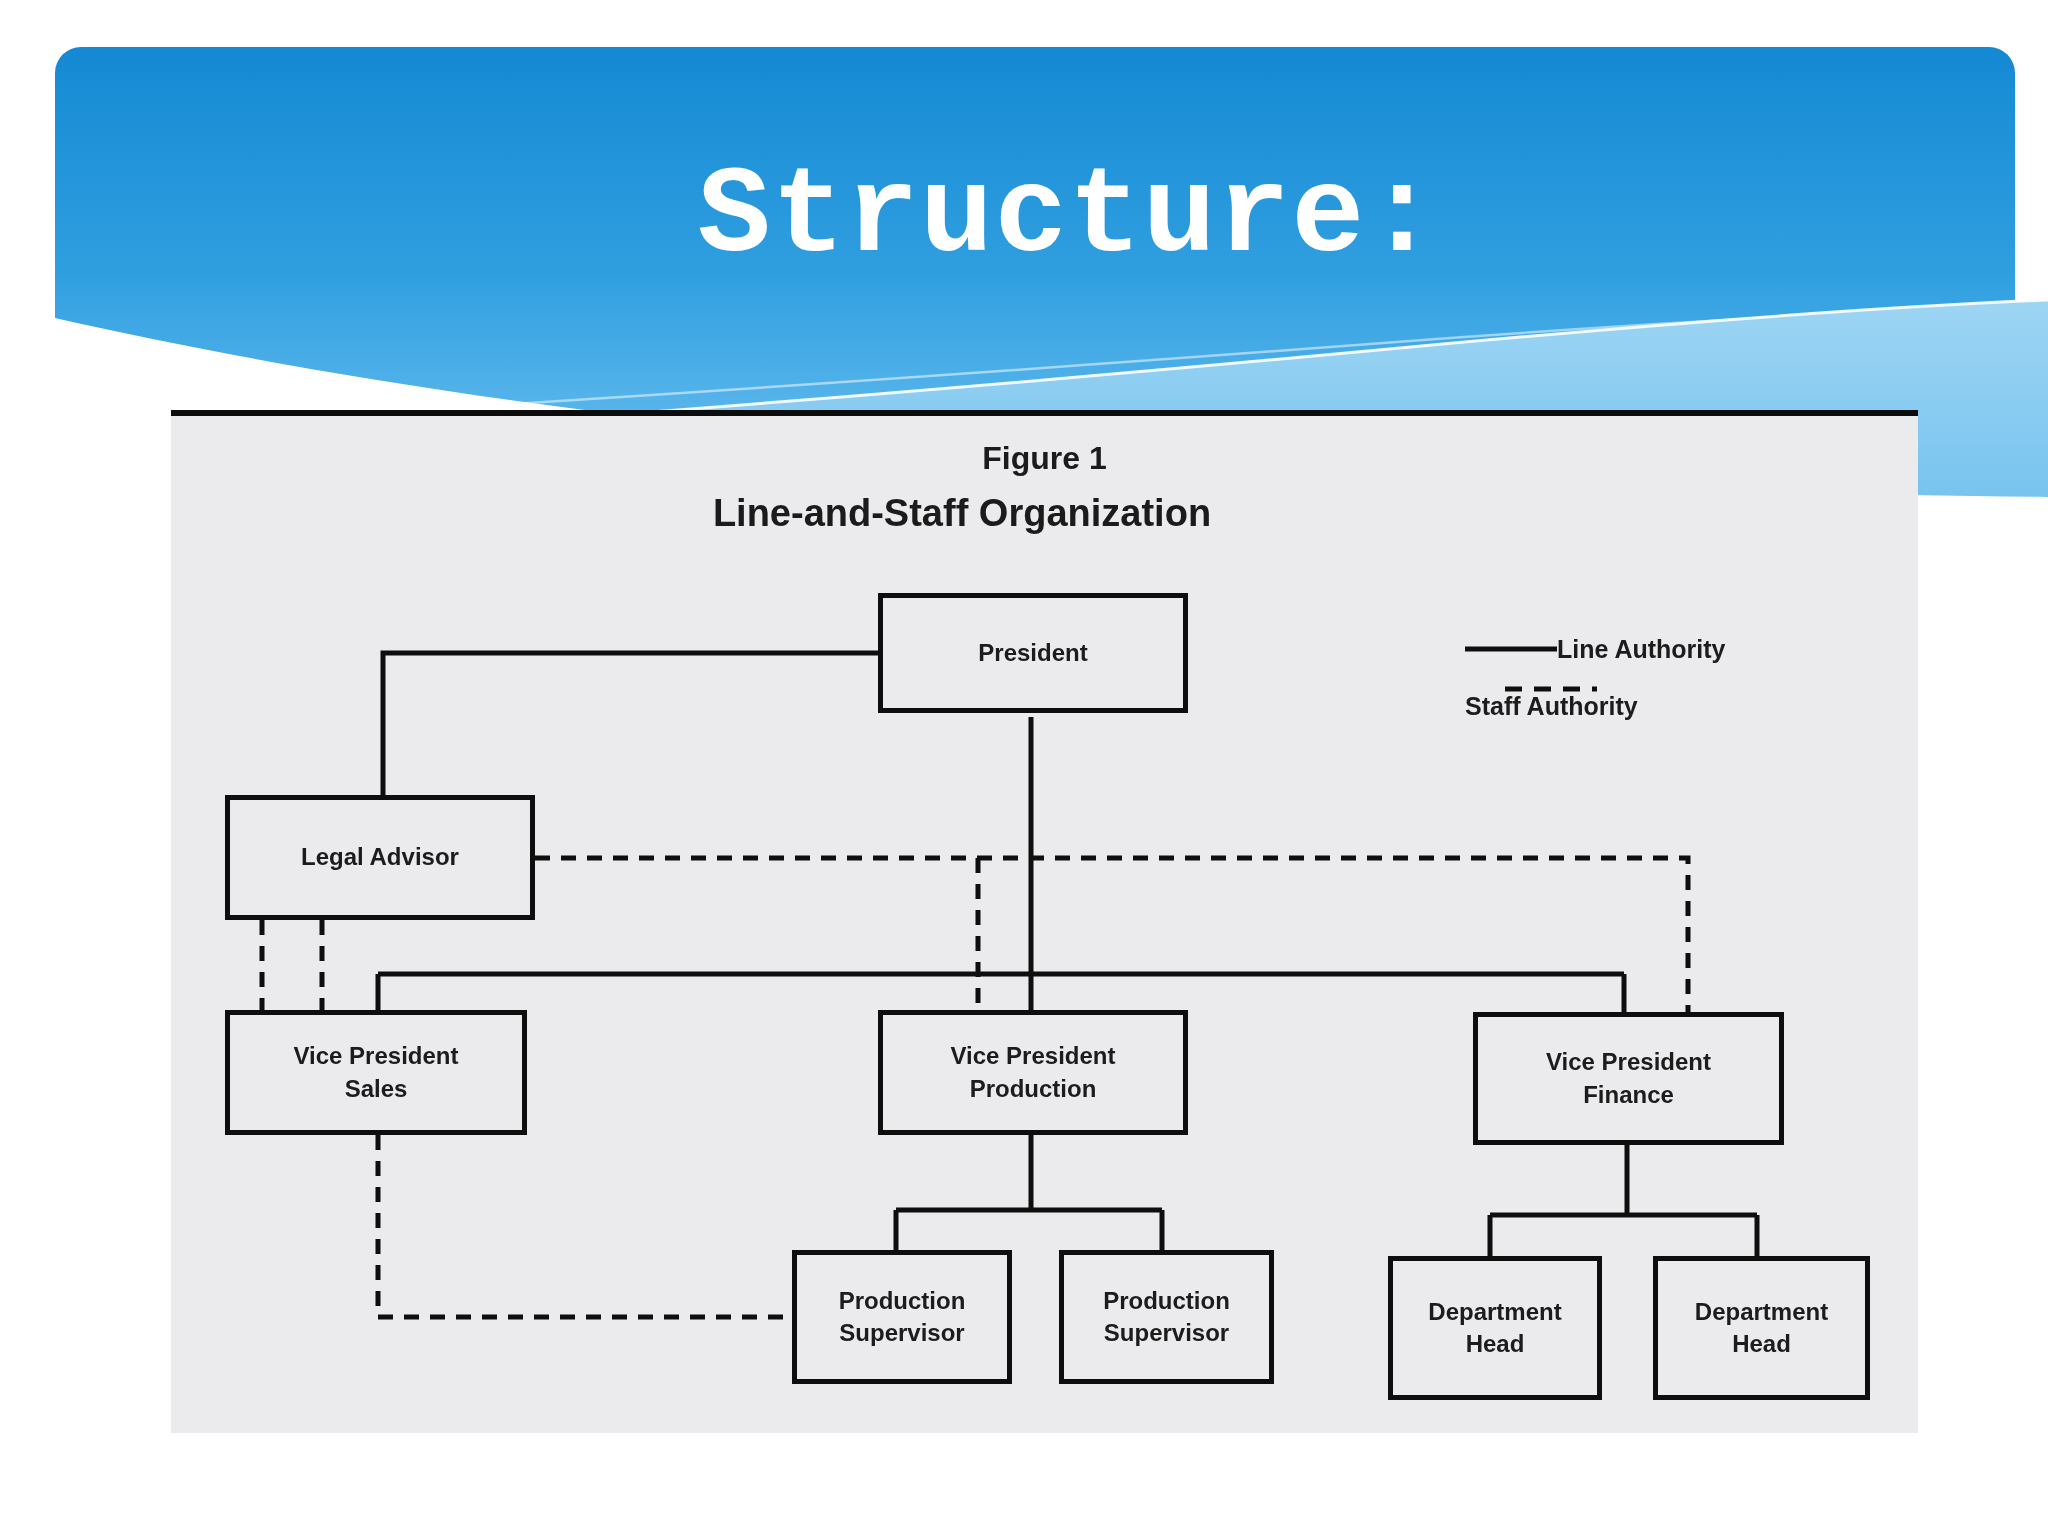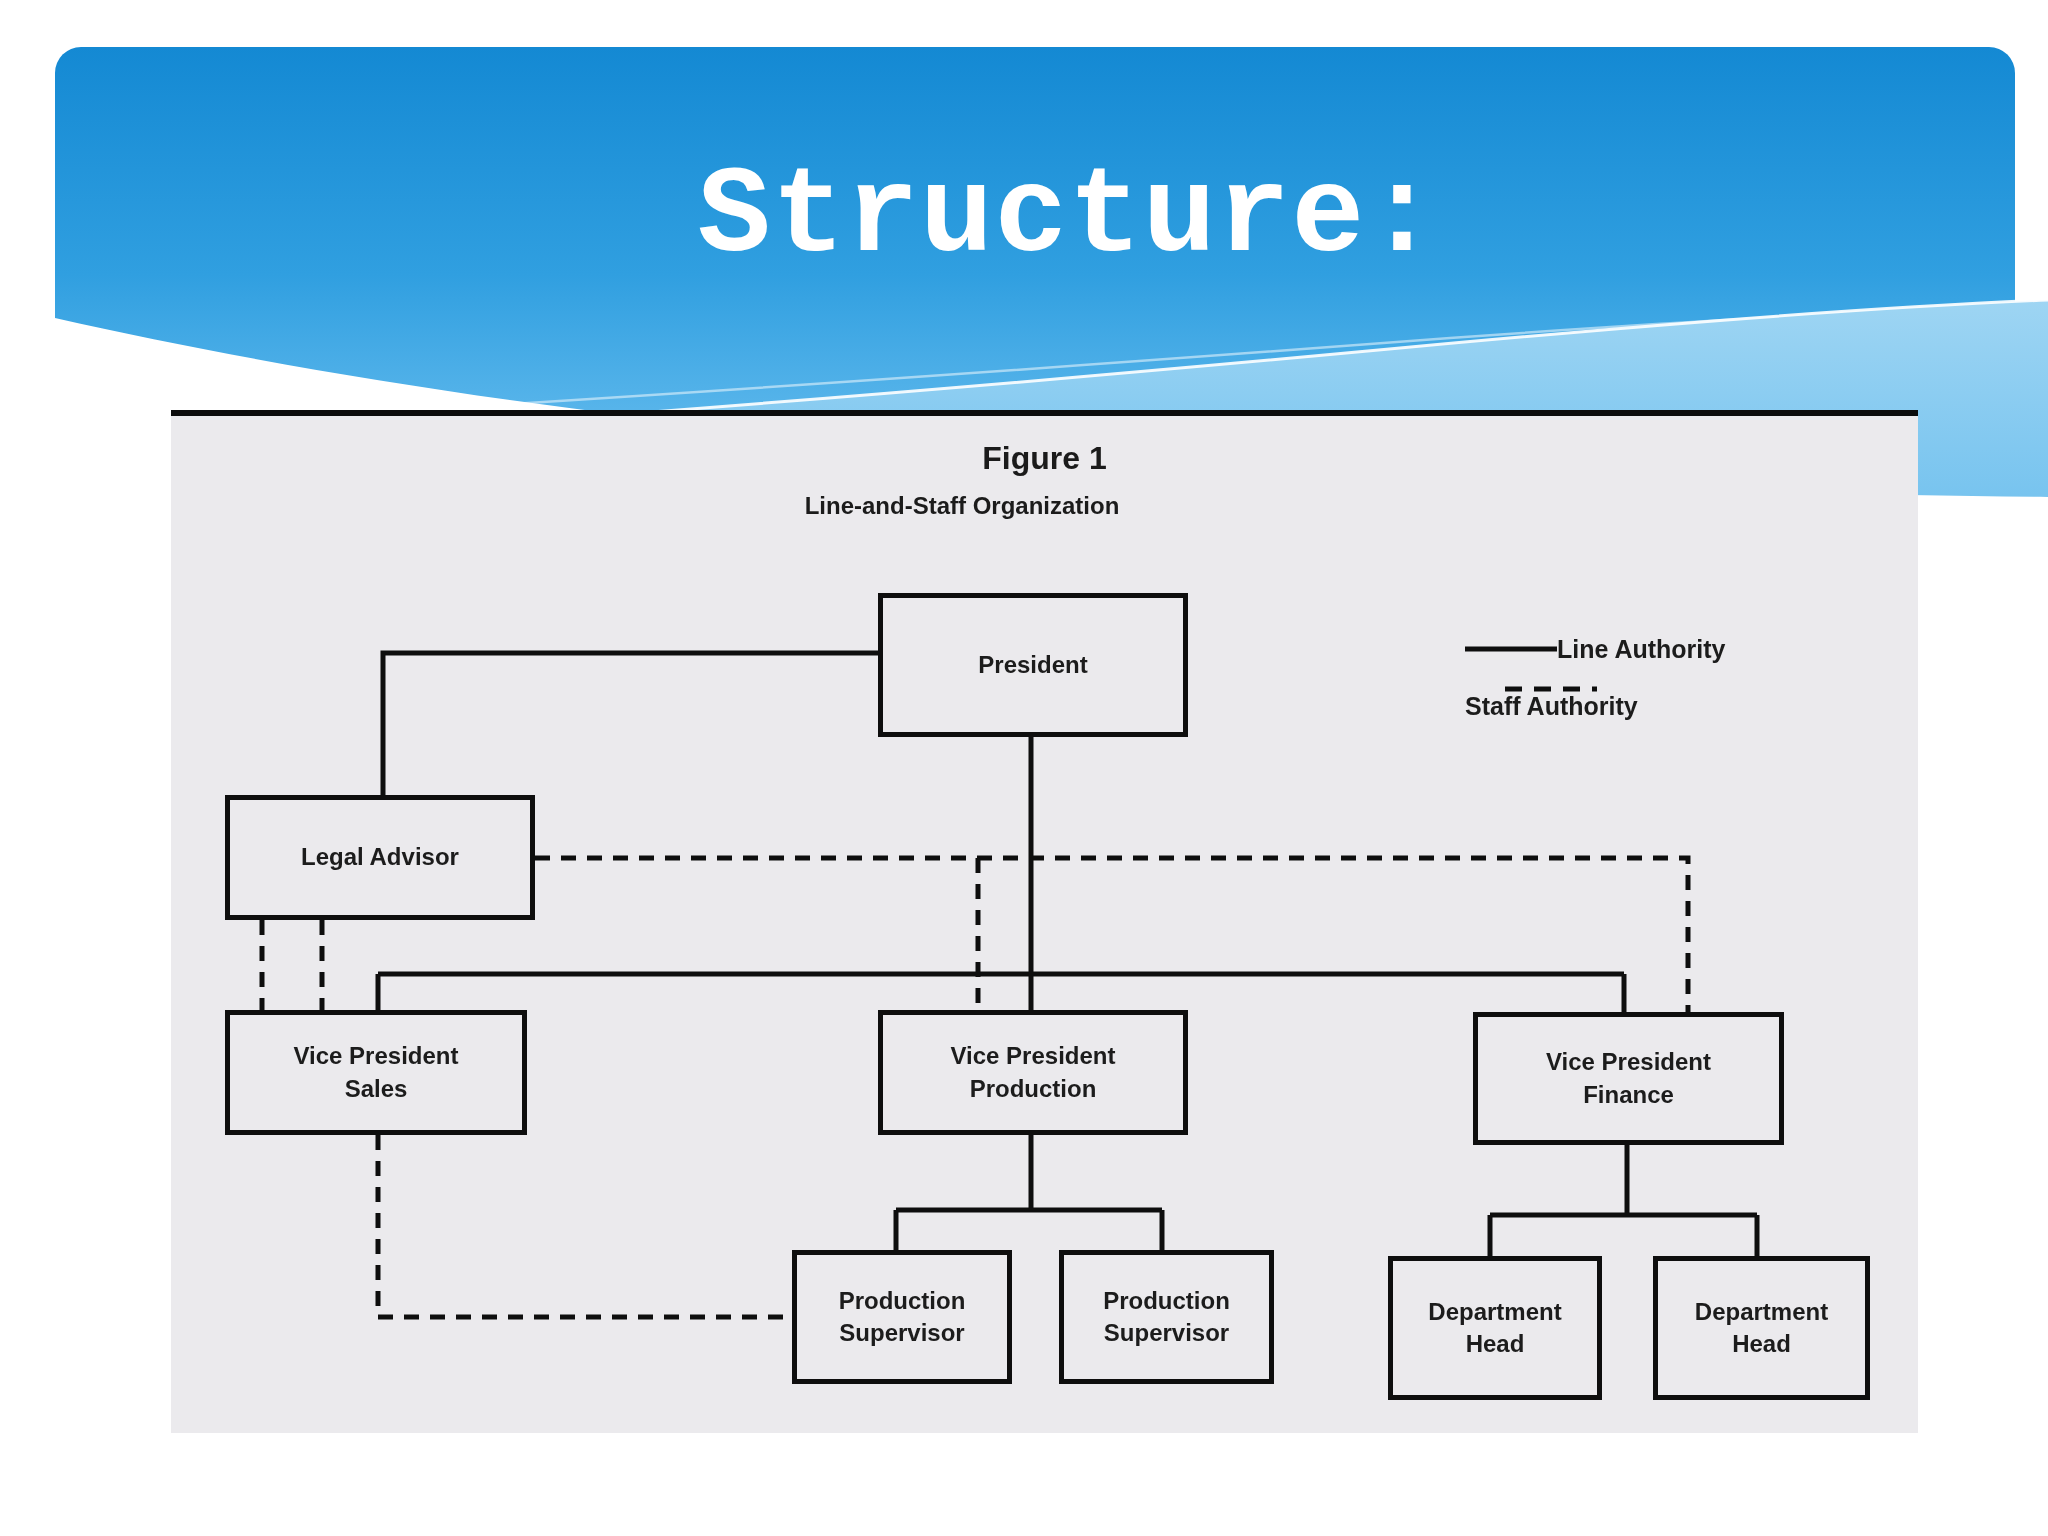--- a/index.html
+++ b/index.html
@@ -35,7 +35,7 @@
   }
   .figure-subtitle{
     position:absolute;left:171px;top:492px;width:1582px;
-    text-align:center;font-size:24px;font-weight:bold;color:#1b1b1b;
+    text-align:center;font-size:38px;font-weight:bold;color:#1b1b1b;
   }
   
   .org-node{

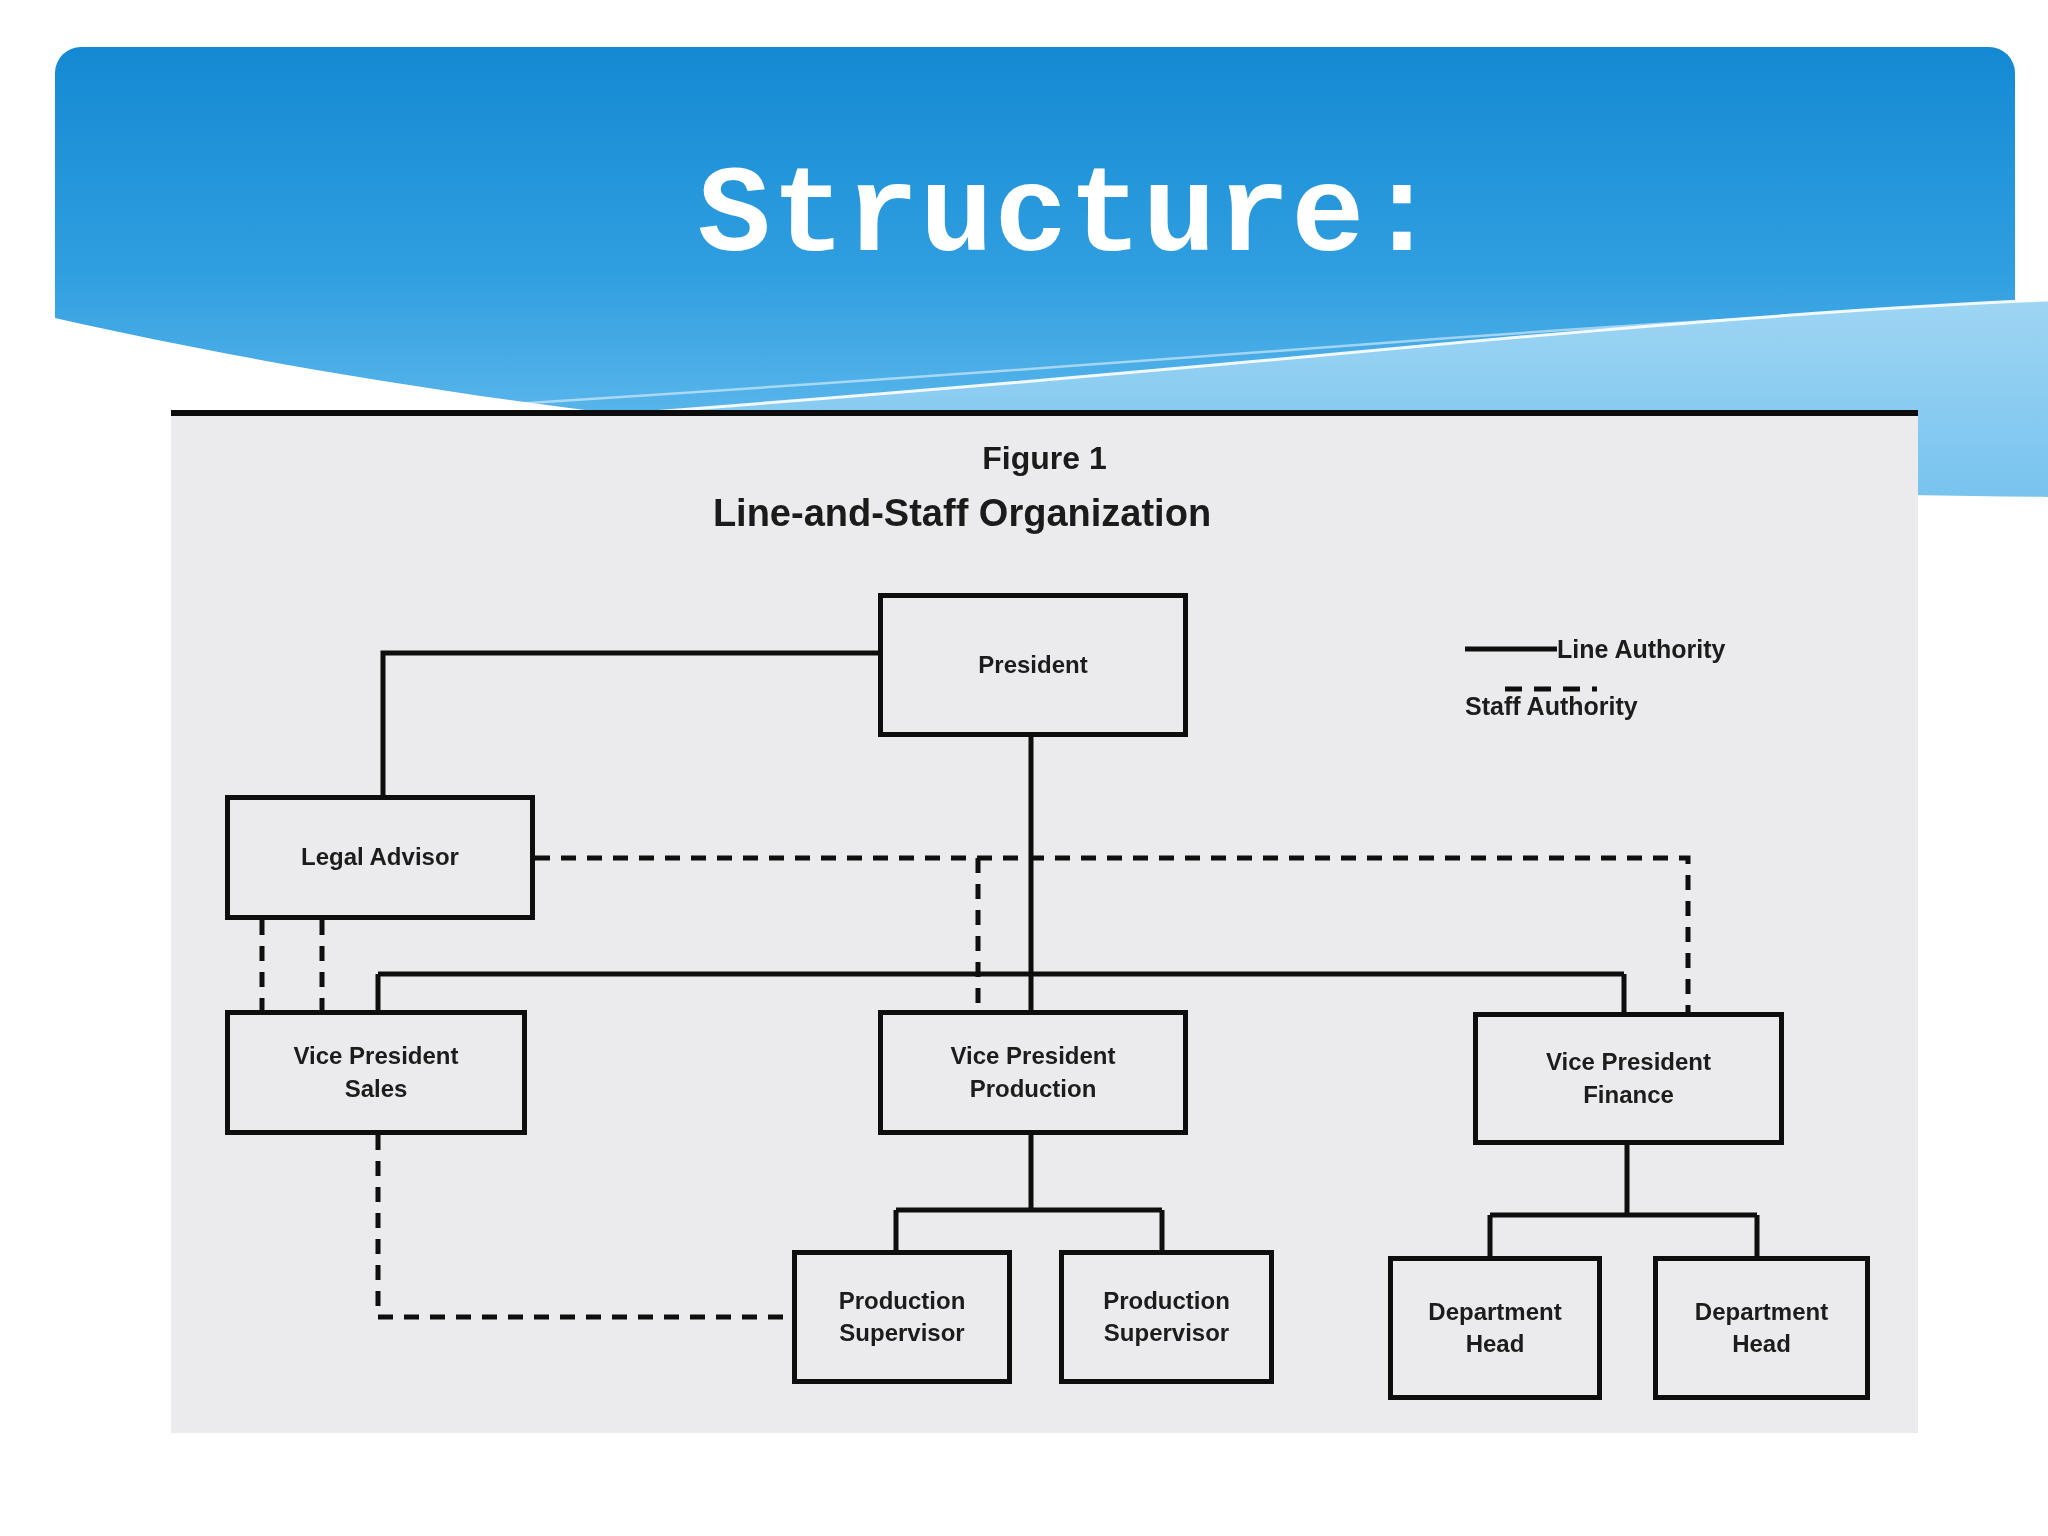--- a/index.html
+++ b/index.html
@@ -109,7 +109,7 @@
     </g>
   </svg>
 
-  <div class="org-node" style="left:878px;top:593px;width:310px;height:144px;">
+  <div class="org-node" style="left:878px;top:593px;width:310px;height:120px;">
     <span class="node-label">President</span>
   </div>
 

